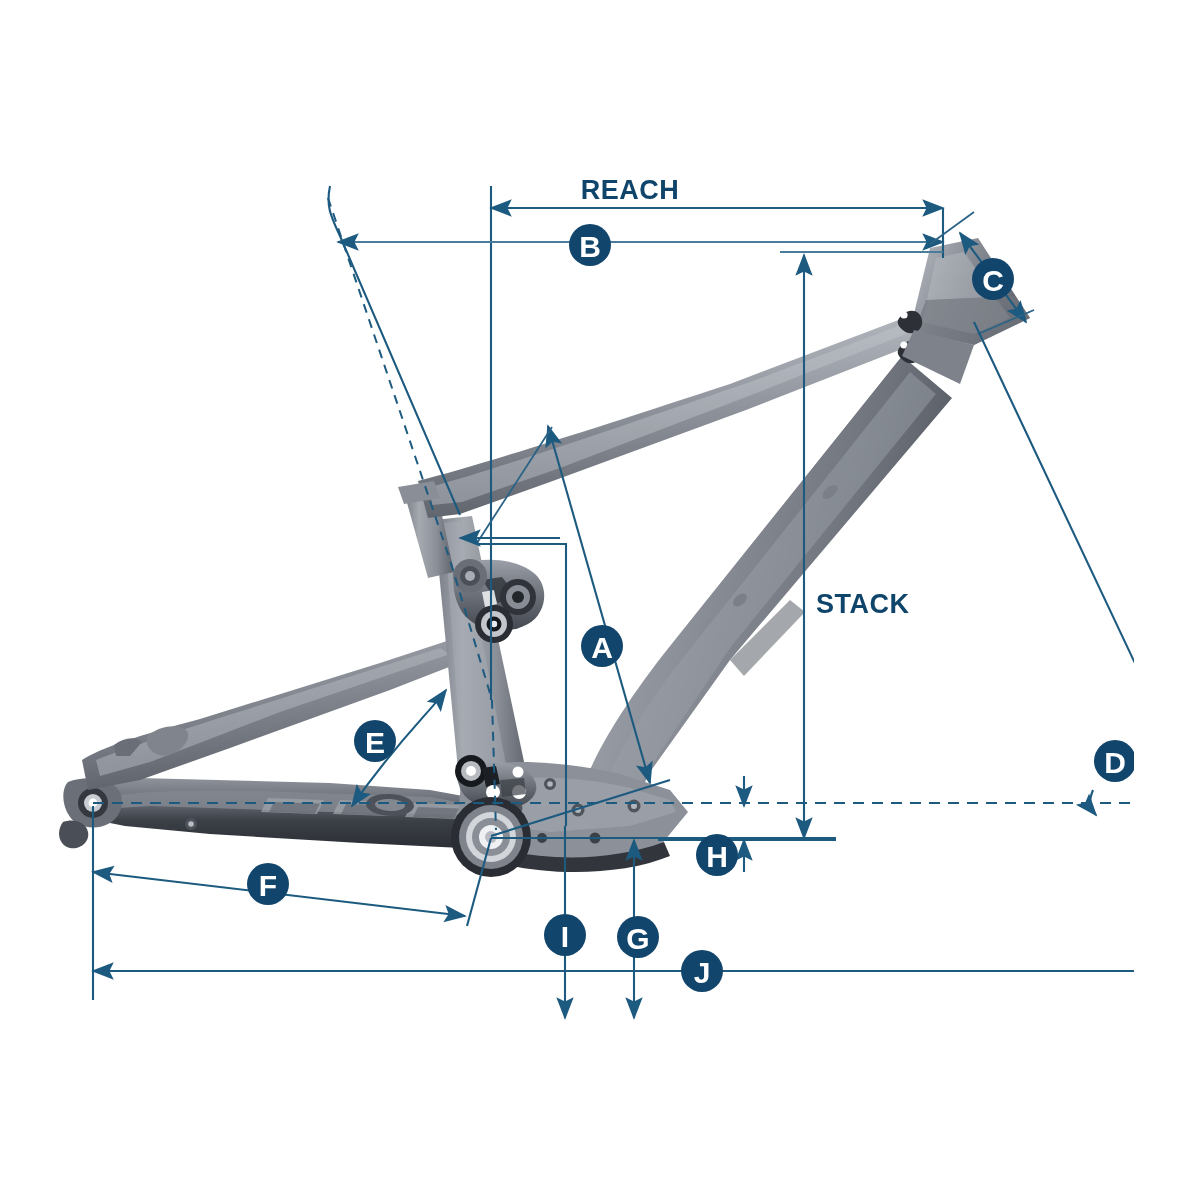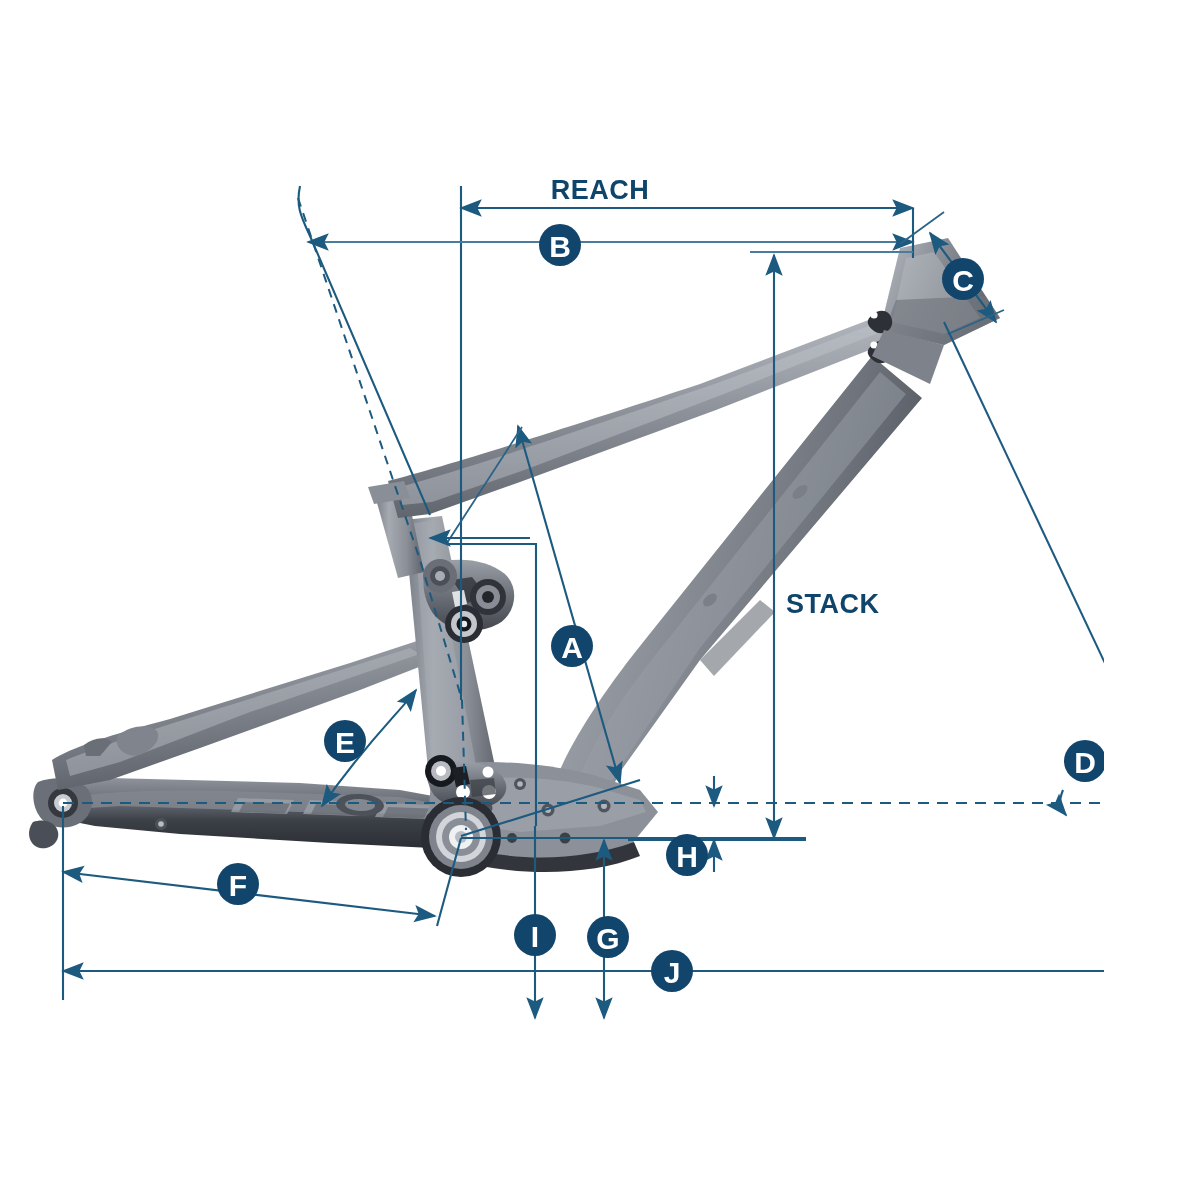--- a/index.html
+++ b/index.html
@@ -16,6 +16,7 @@
     height: 1200px;
     background: #ffffff;
     overflow: hidden;
+    margin-left: 30px;
   }
   #diagram {
     position: absolute;

